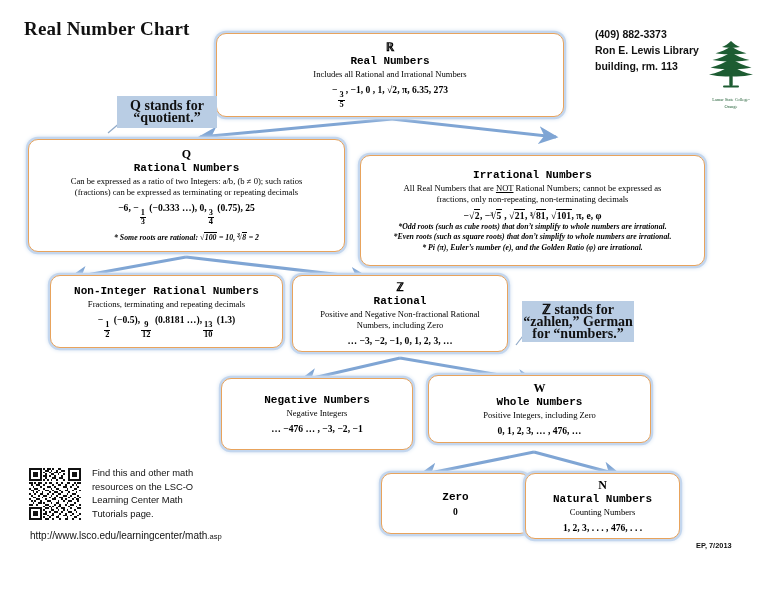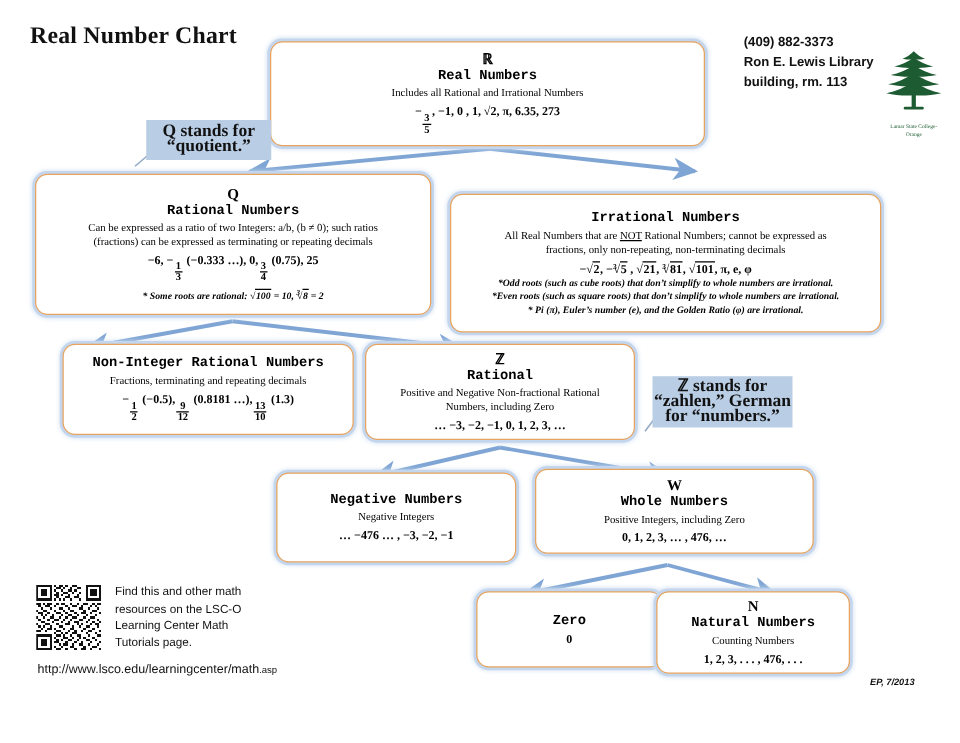--- a/index.html
+++ b/index.html
@@ -63,7 +63,7 @@
        font-family:Liberation Sans, sans-serif;font-size:10px;color:#111;}
   .url .sm{font-size:7.6px;}
   .credit{position:absolute;left:696px;top:541px;
-          font-family:"Liberation Sans",sans-serif;font-weight:bold;font-size:7.4px;color:#111;font-style:italic;}
+          font-family:"Liberation Sans",sans-serif;font-weight:bold;font-size:7.4px;color:#111;}
 
   svg.arrows{position:absolute;left:0;top:0;width:768px;height:594px;pointer-events:none;}
 </style>

